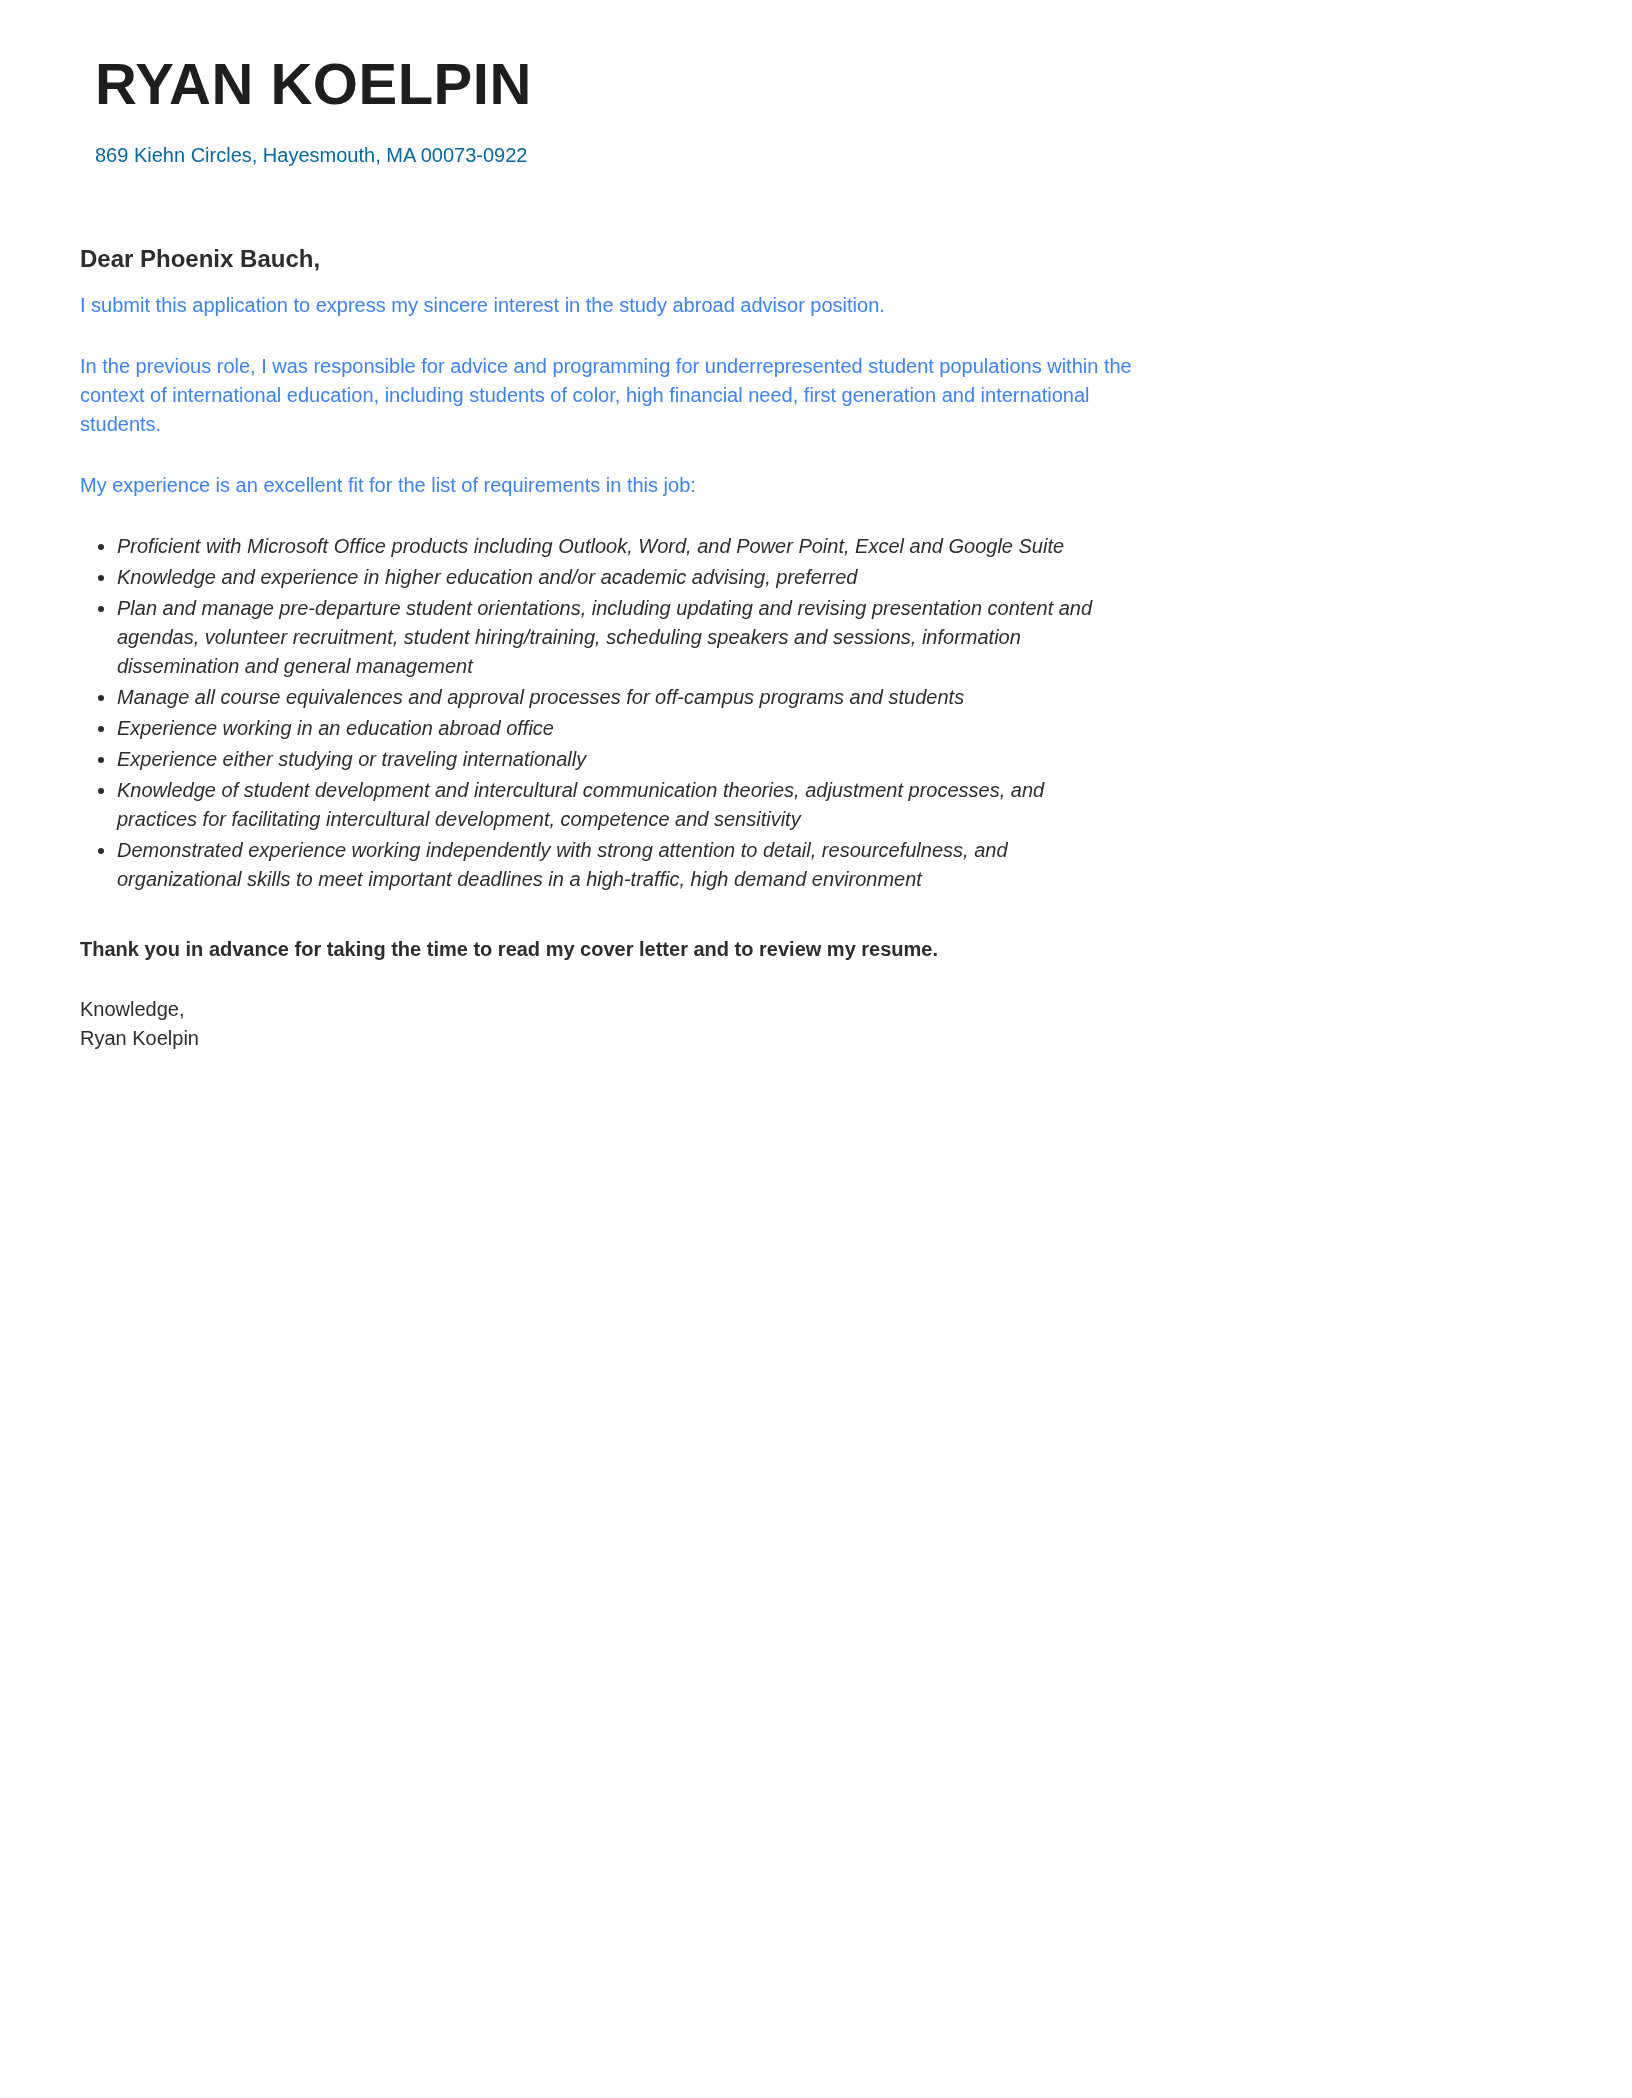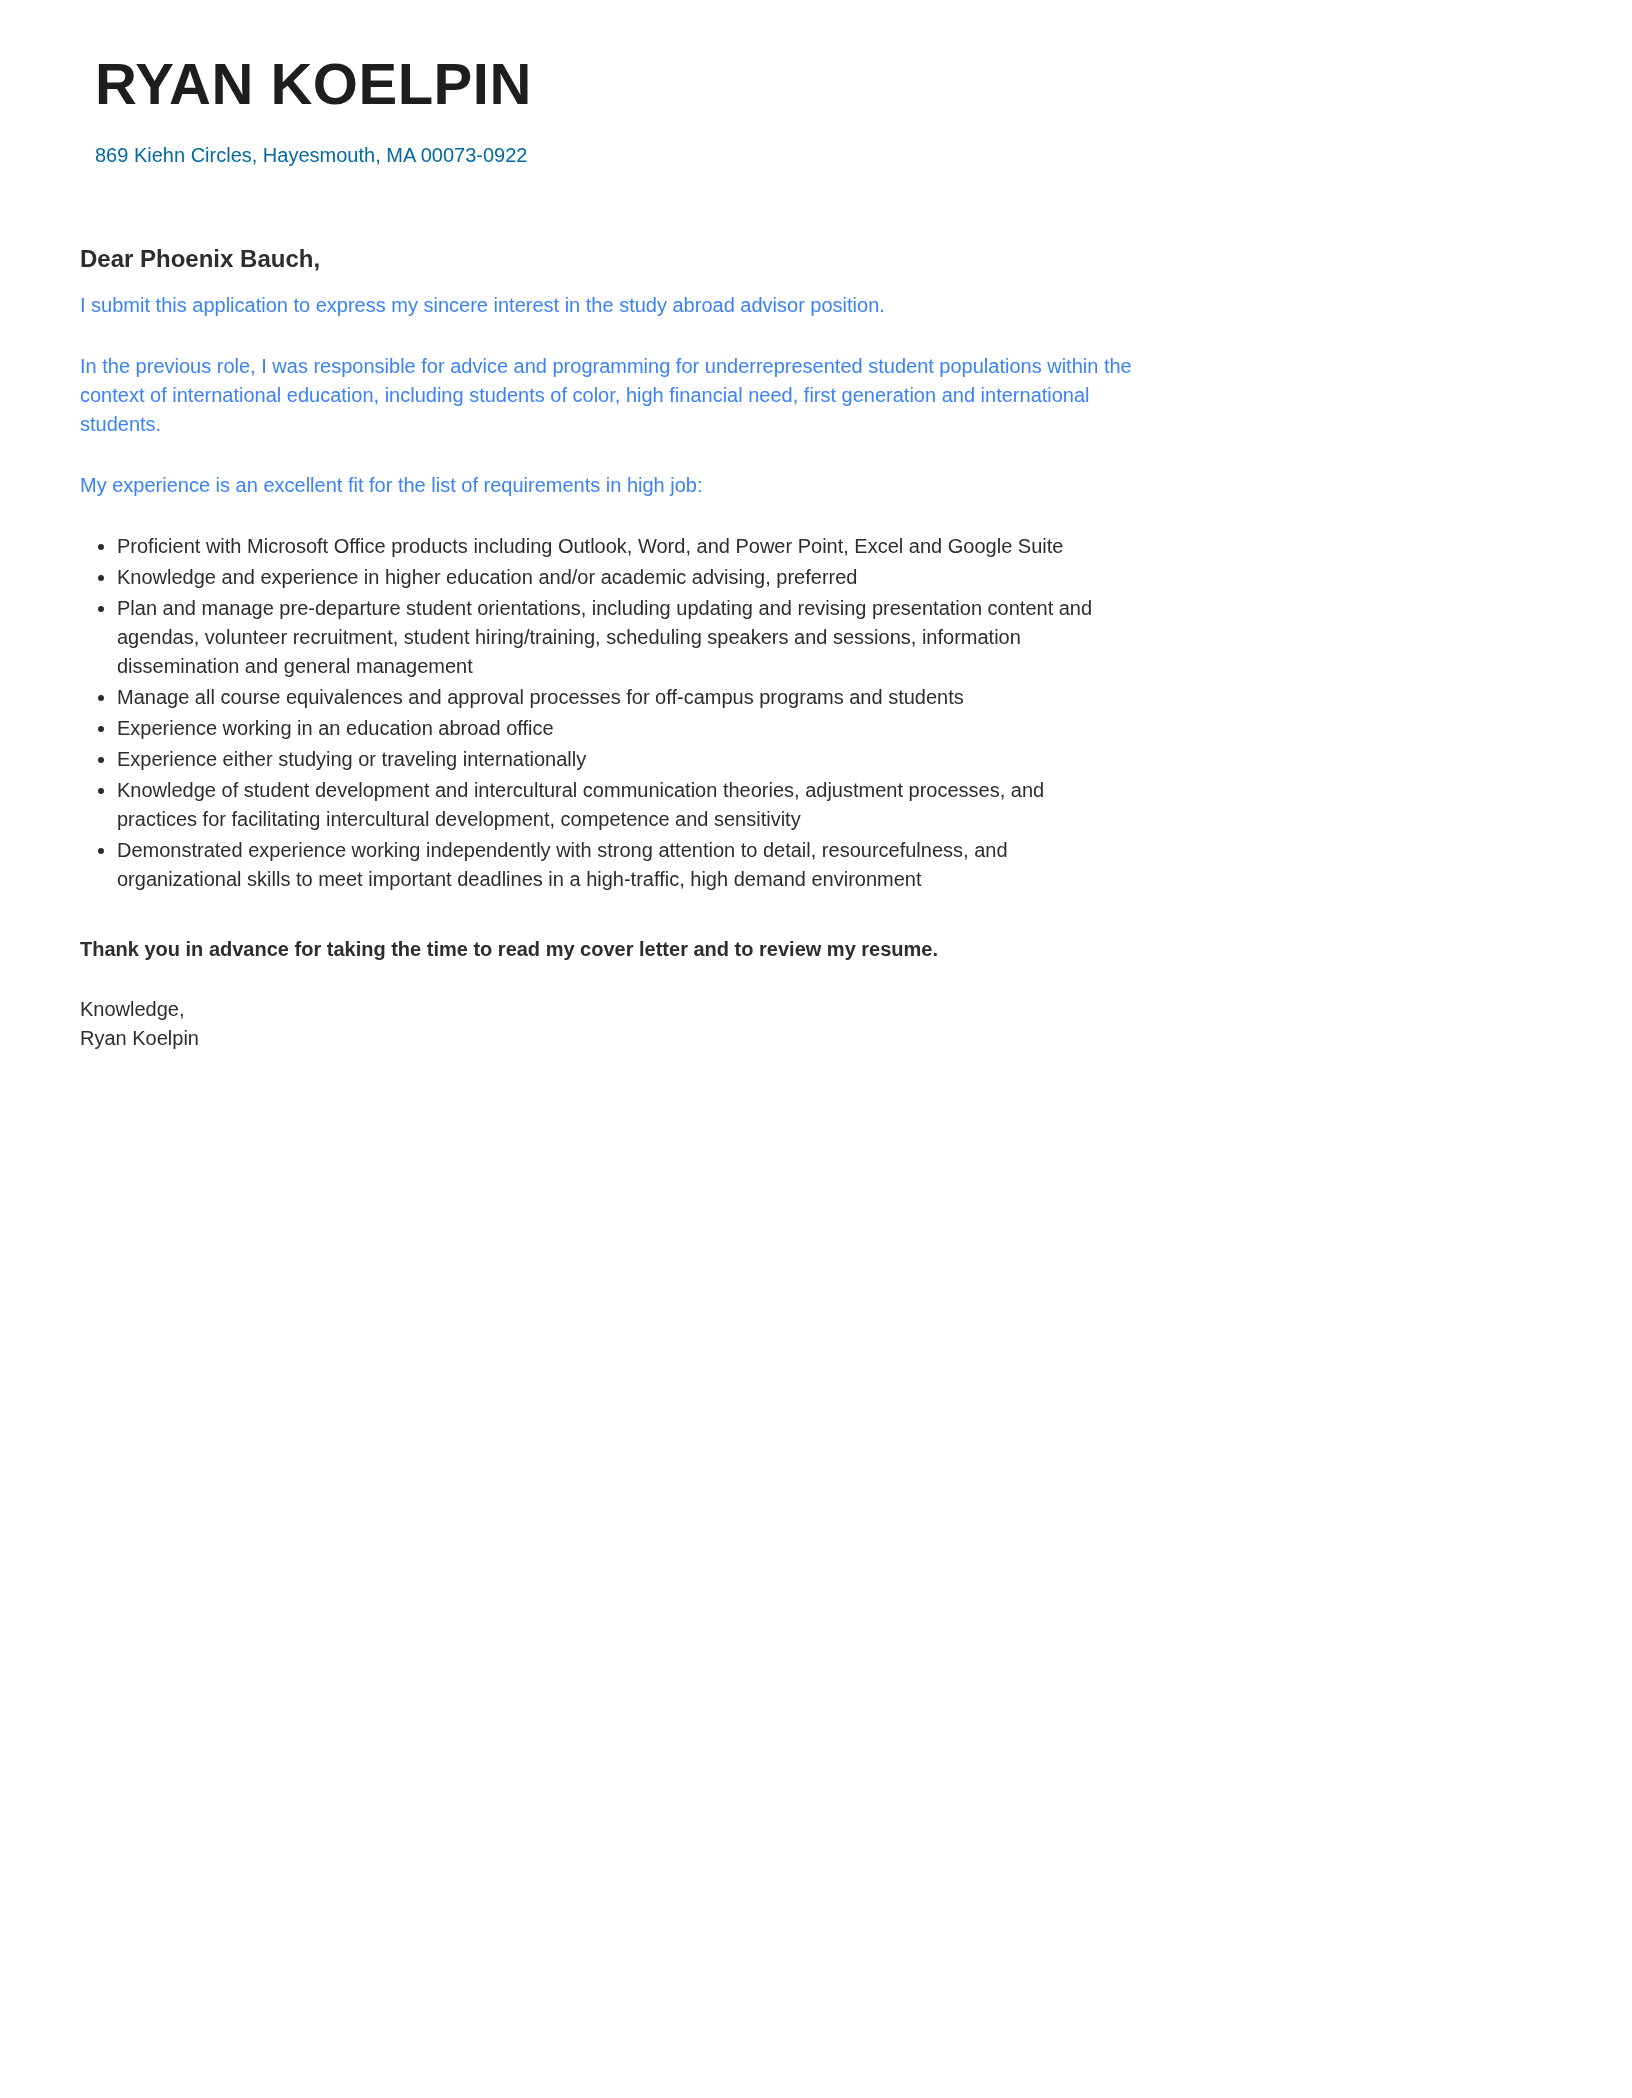--- a/index.html
+++ b/index.html
@@ -84,7 +84,7 @@
 
     <p class="body-para">In the previous role, I was responsible for advice and programming for underrepresented student populations within the context of international education, including students of color, high financial need, first generation and international students.</p>
 
-    <p class="body-para">My experience is an excellent fit for the list of requirements in high job:</p>
+    <p class="body-para">My experience is an excellent fit for the list of requirements in this job:</p>
 
     <ul class="req-list">
       <li>Proficient with Microsoft Office products including Outlook, Word, and Power Point, Excel and Google Suite</li>

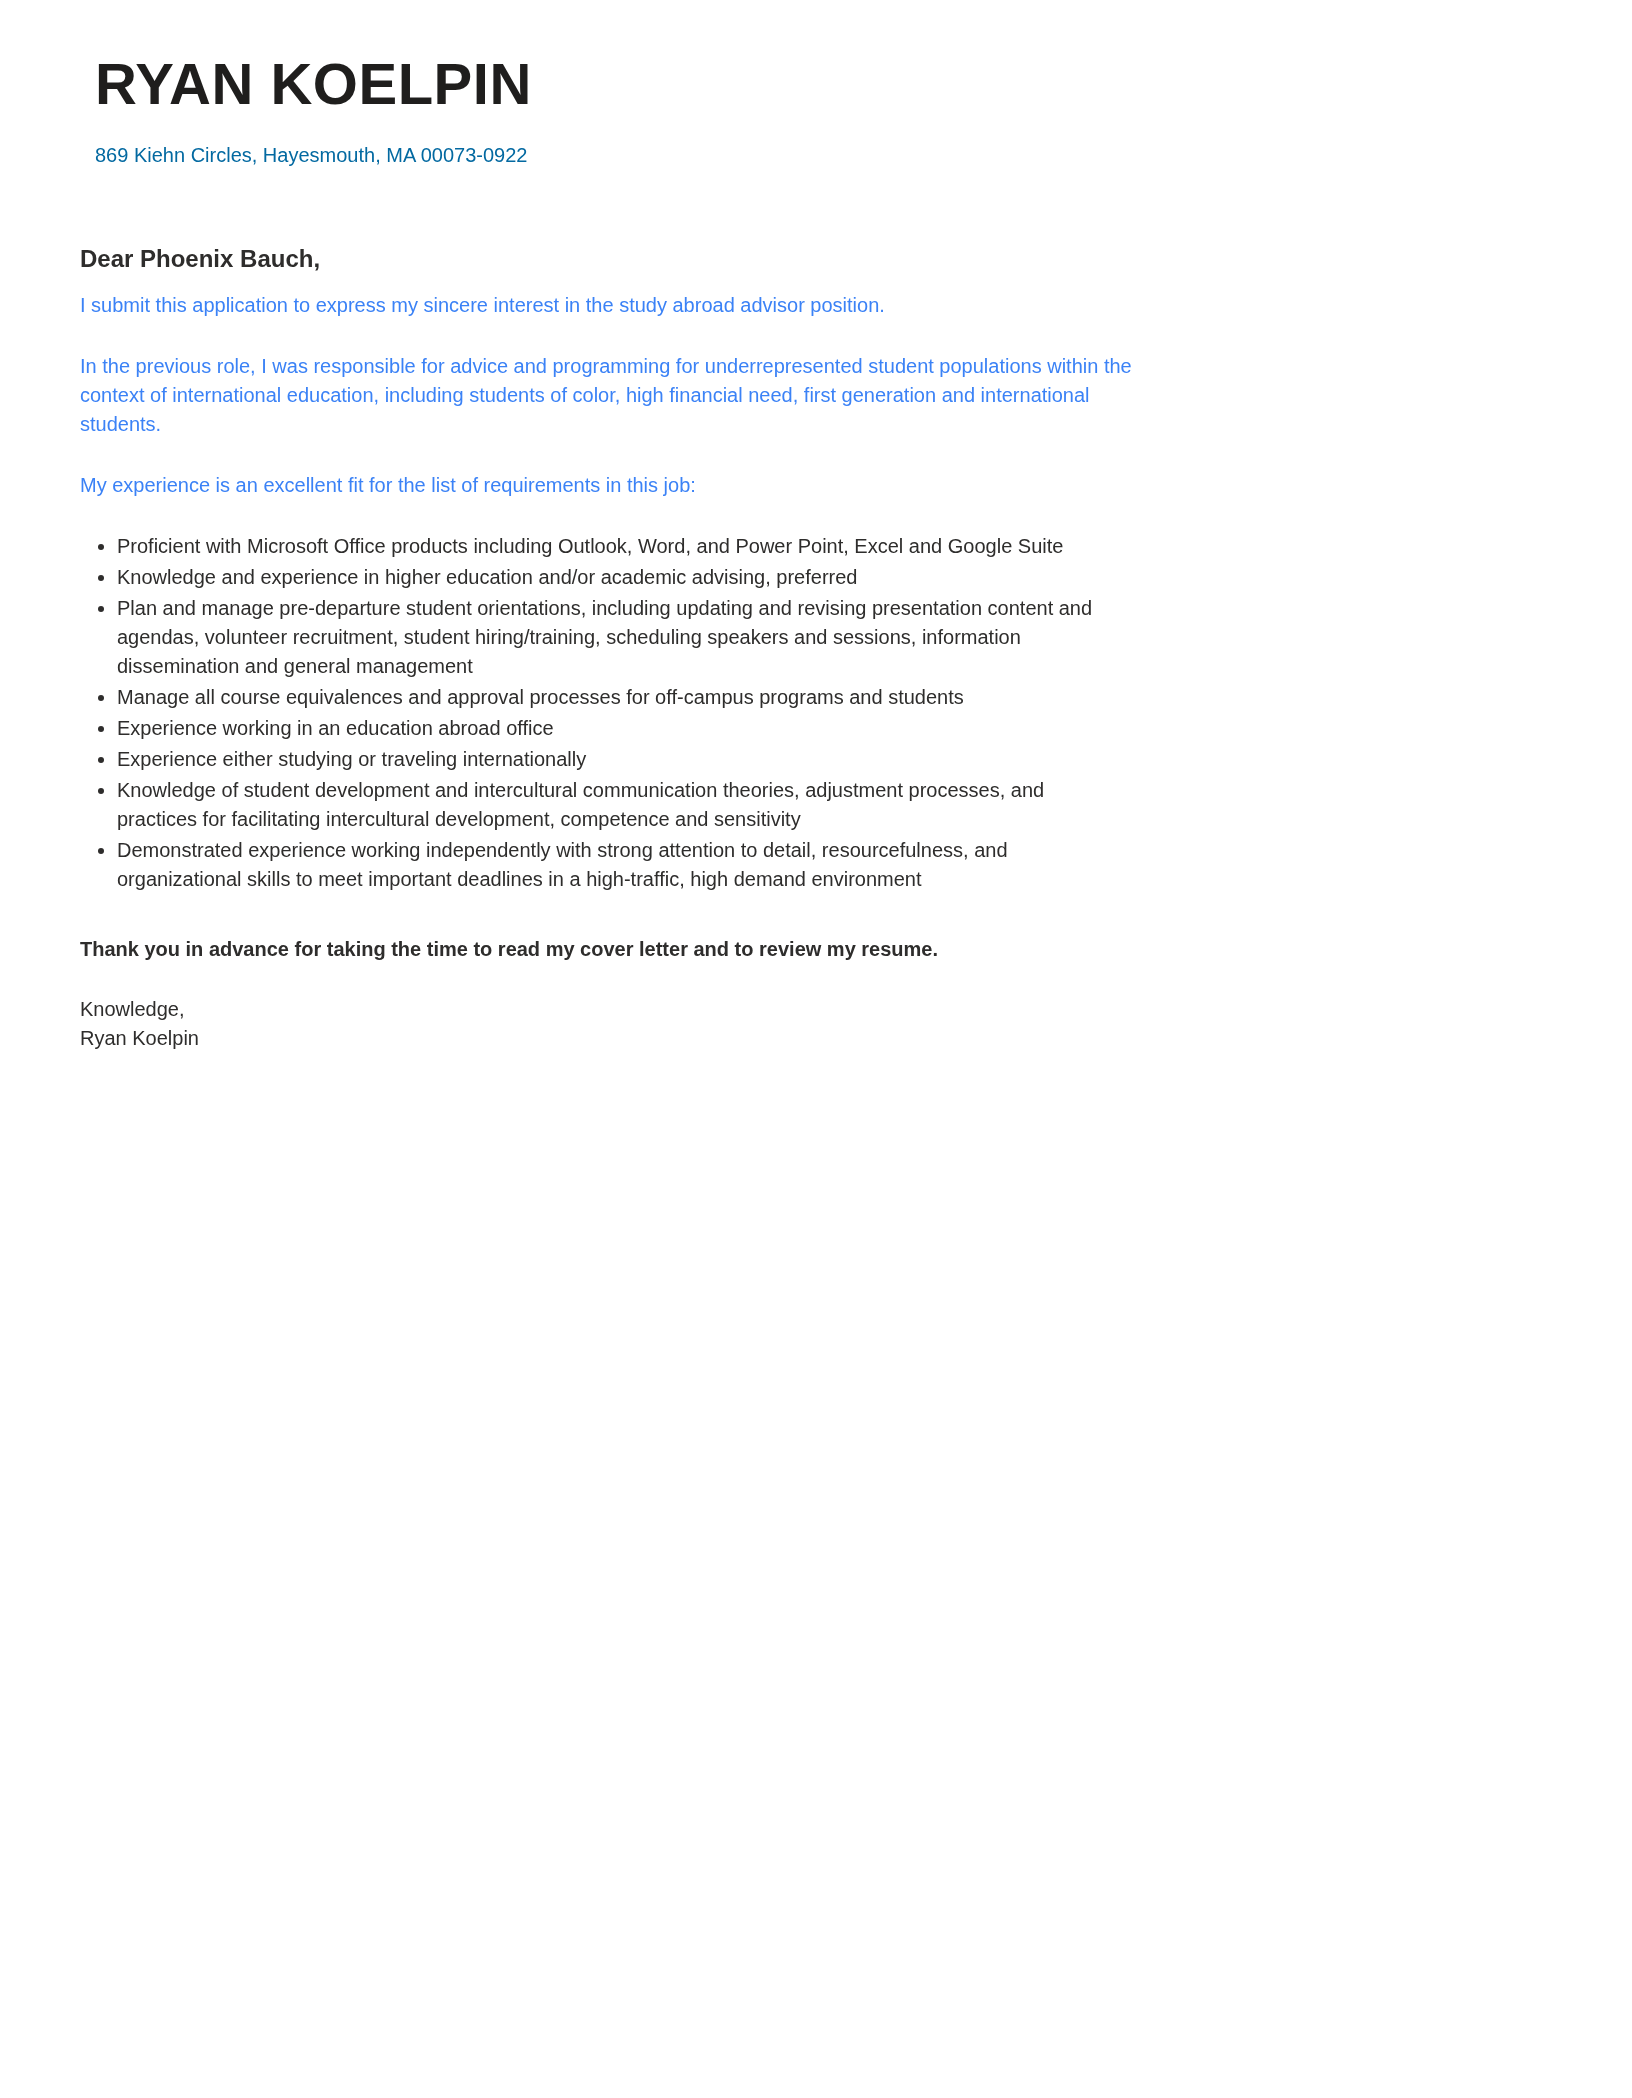--- a/index.html
+++ b/index.html
@@ -55,6 +55,7 @@
     line-height: 29px;
     margin-bottom: 2px;
     color: #2e2d2c;
+    font-style: italic;
   }
   .thanks {
     font-size: 20px;

